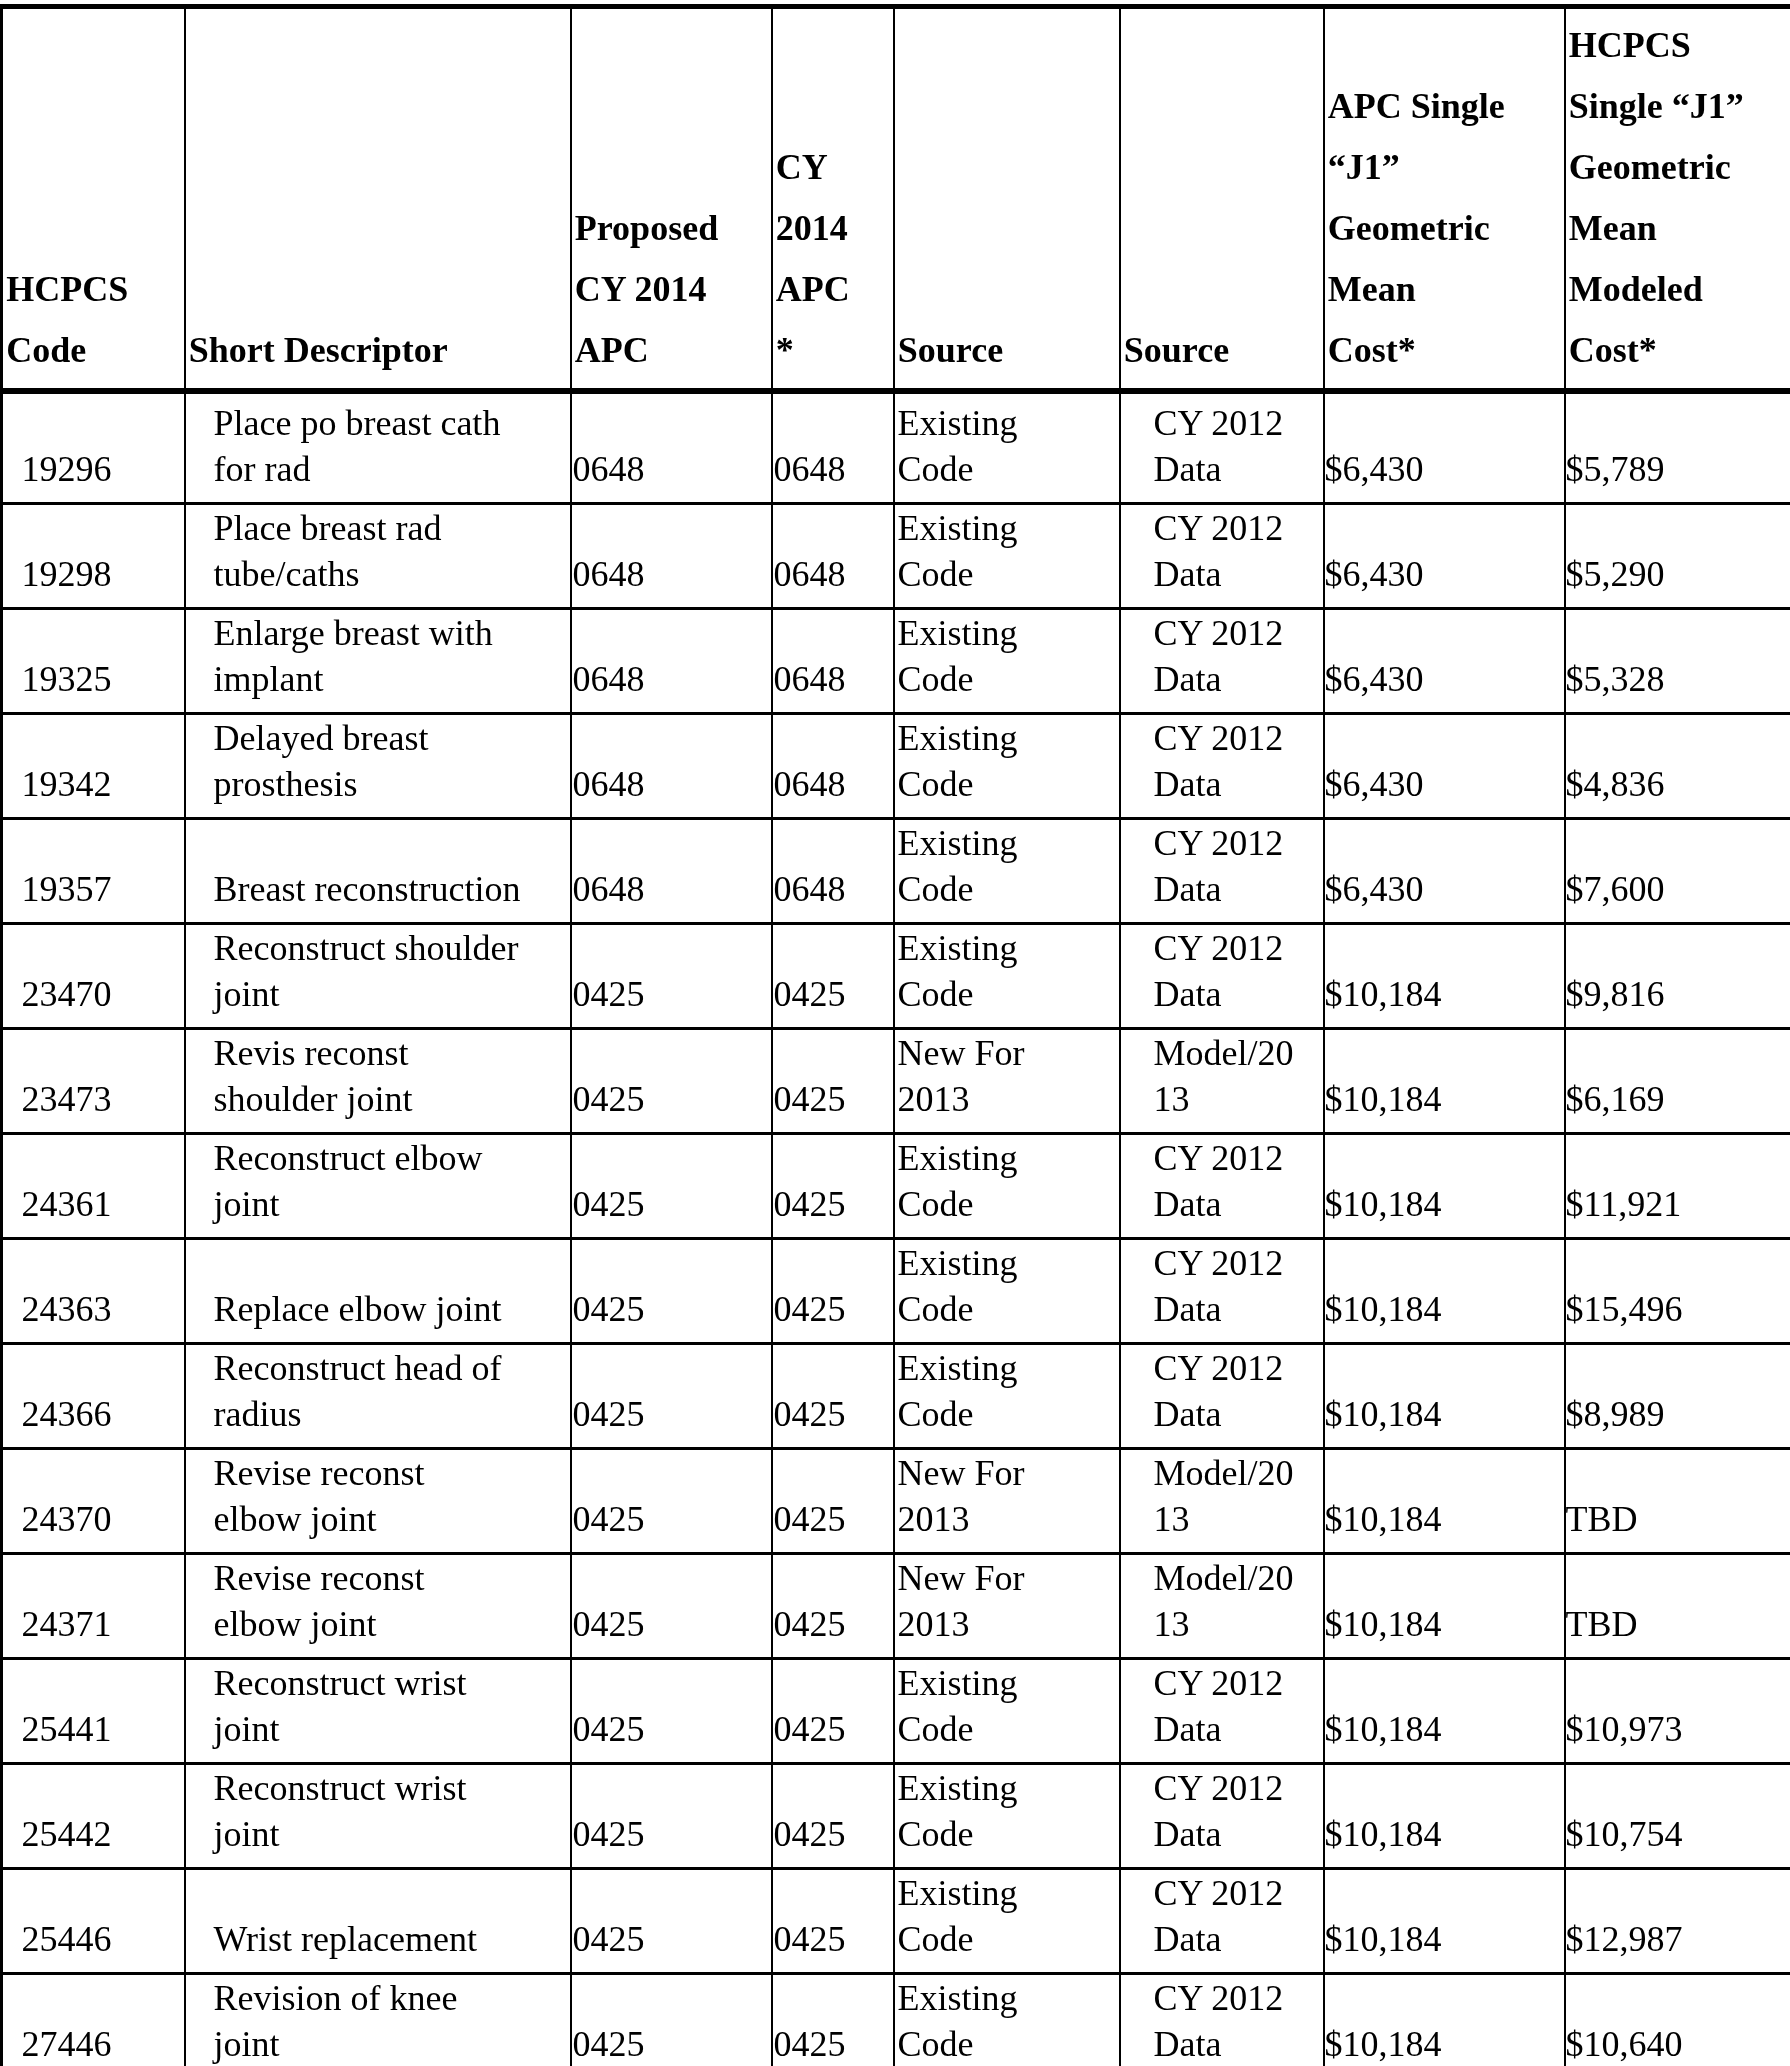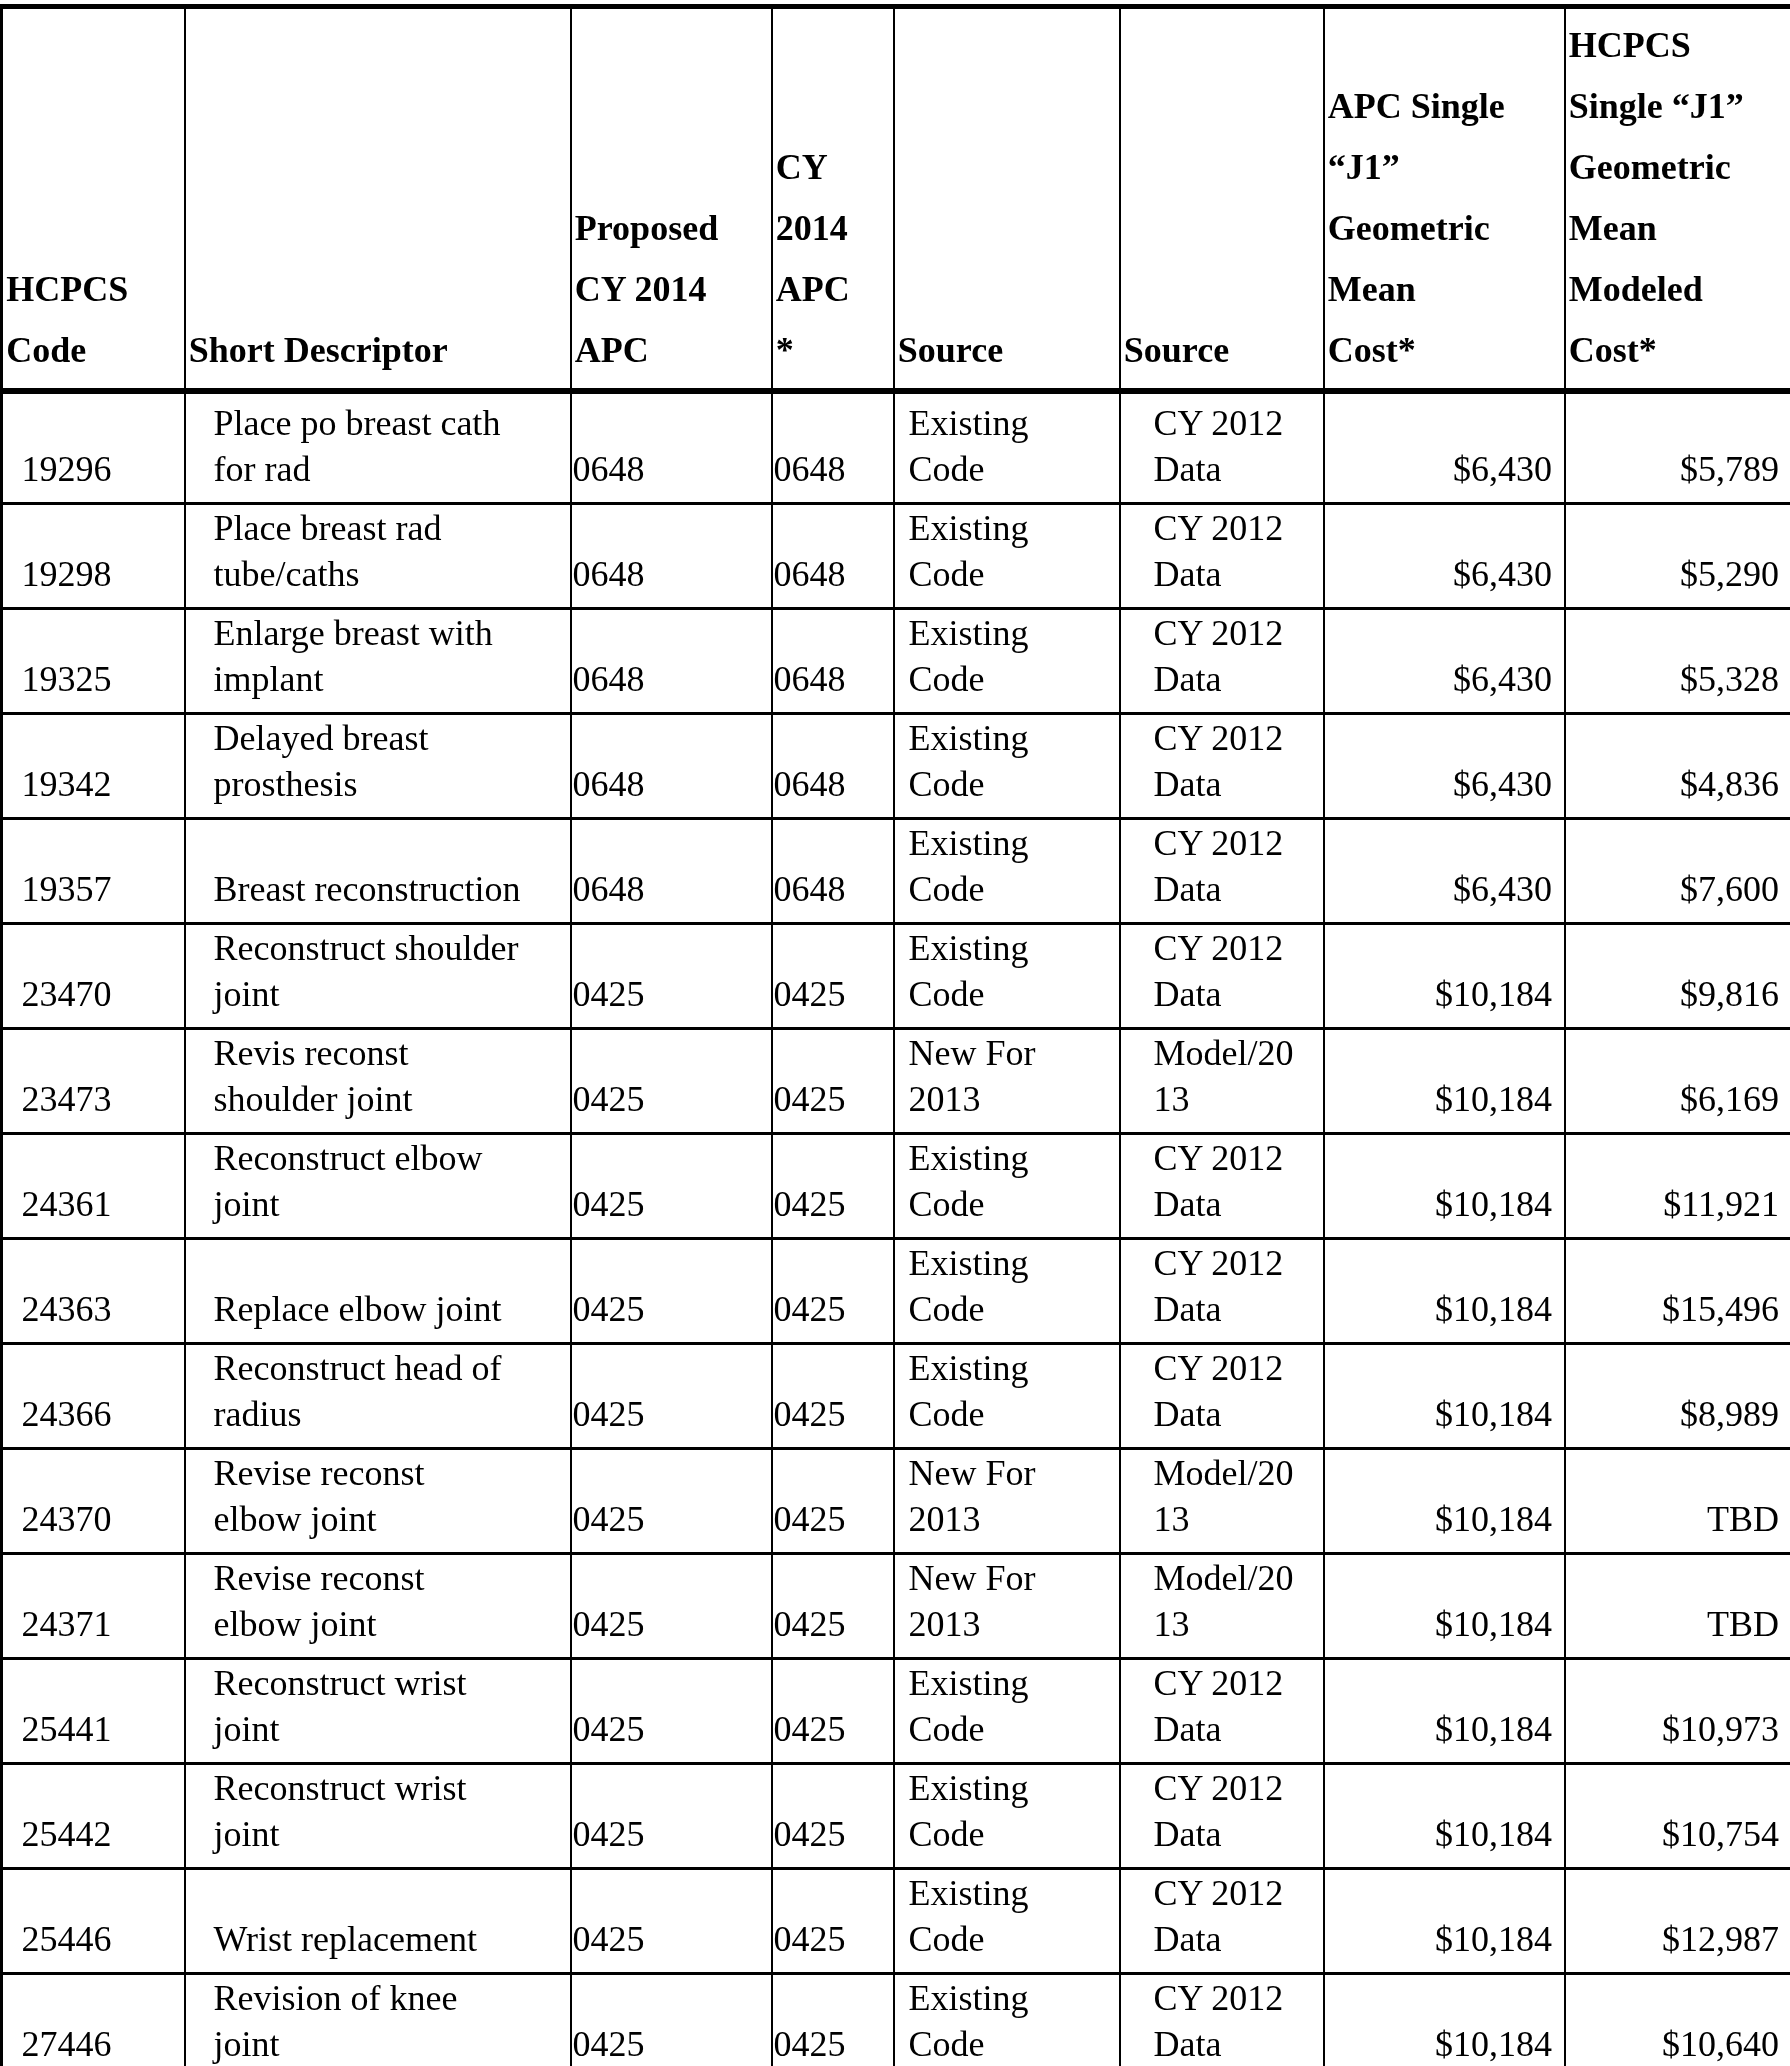--- a/index.html
+++ b/index.html
@@ -64,7 +64,7 @@
   td.c-code     { padding-left: 18.6px; }
   td.c-desc     { padding-left: 28px; padding-right: 4.1px; }
   td.c-apc      { padding-left: 1px; }
-  td.c-comment  { padding-left: 14px; }
+  td.c-comment  { padding-left: 3px; }
   td.c-source   { padding-left: 33px; }
   td.c-money    { text-align: right; padding-right: 11.6px; padding-left: 20px; }
   tbody tr:last-child td { border-bottom-width: 2.9px; }

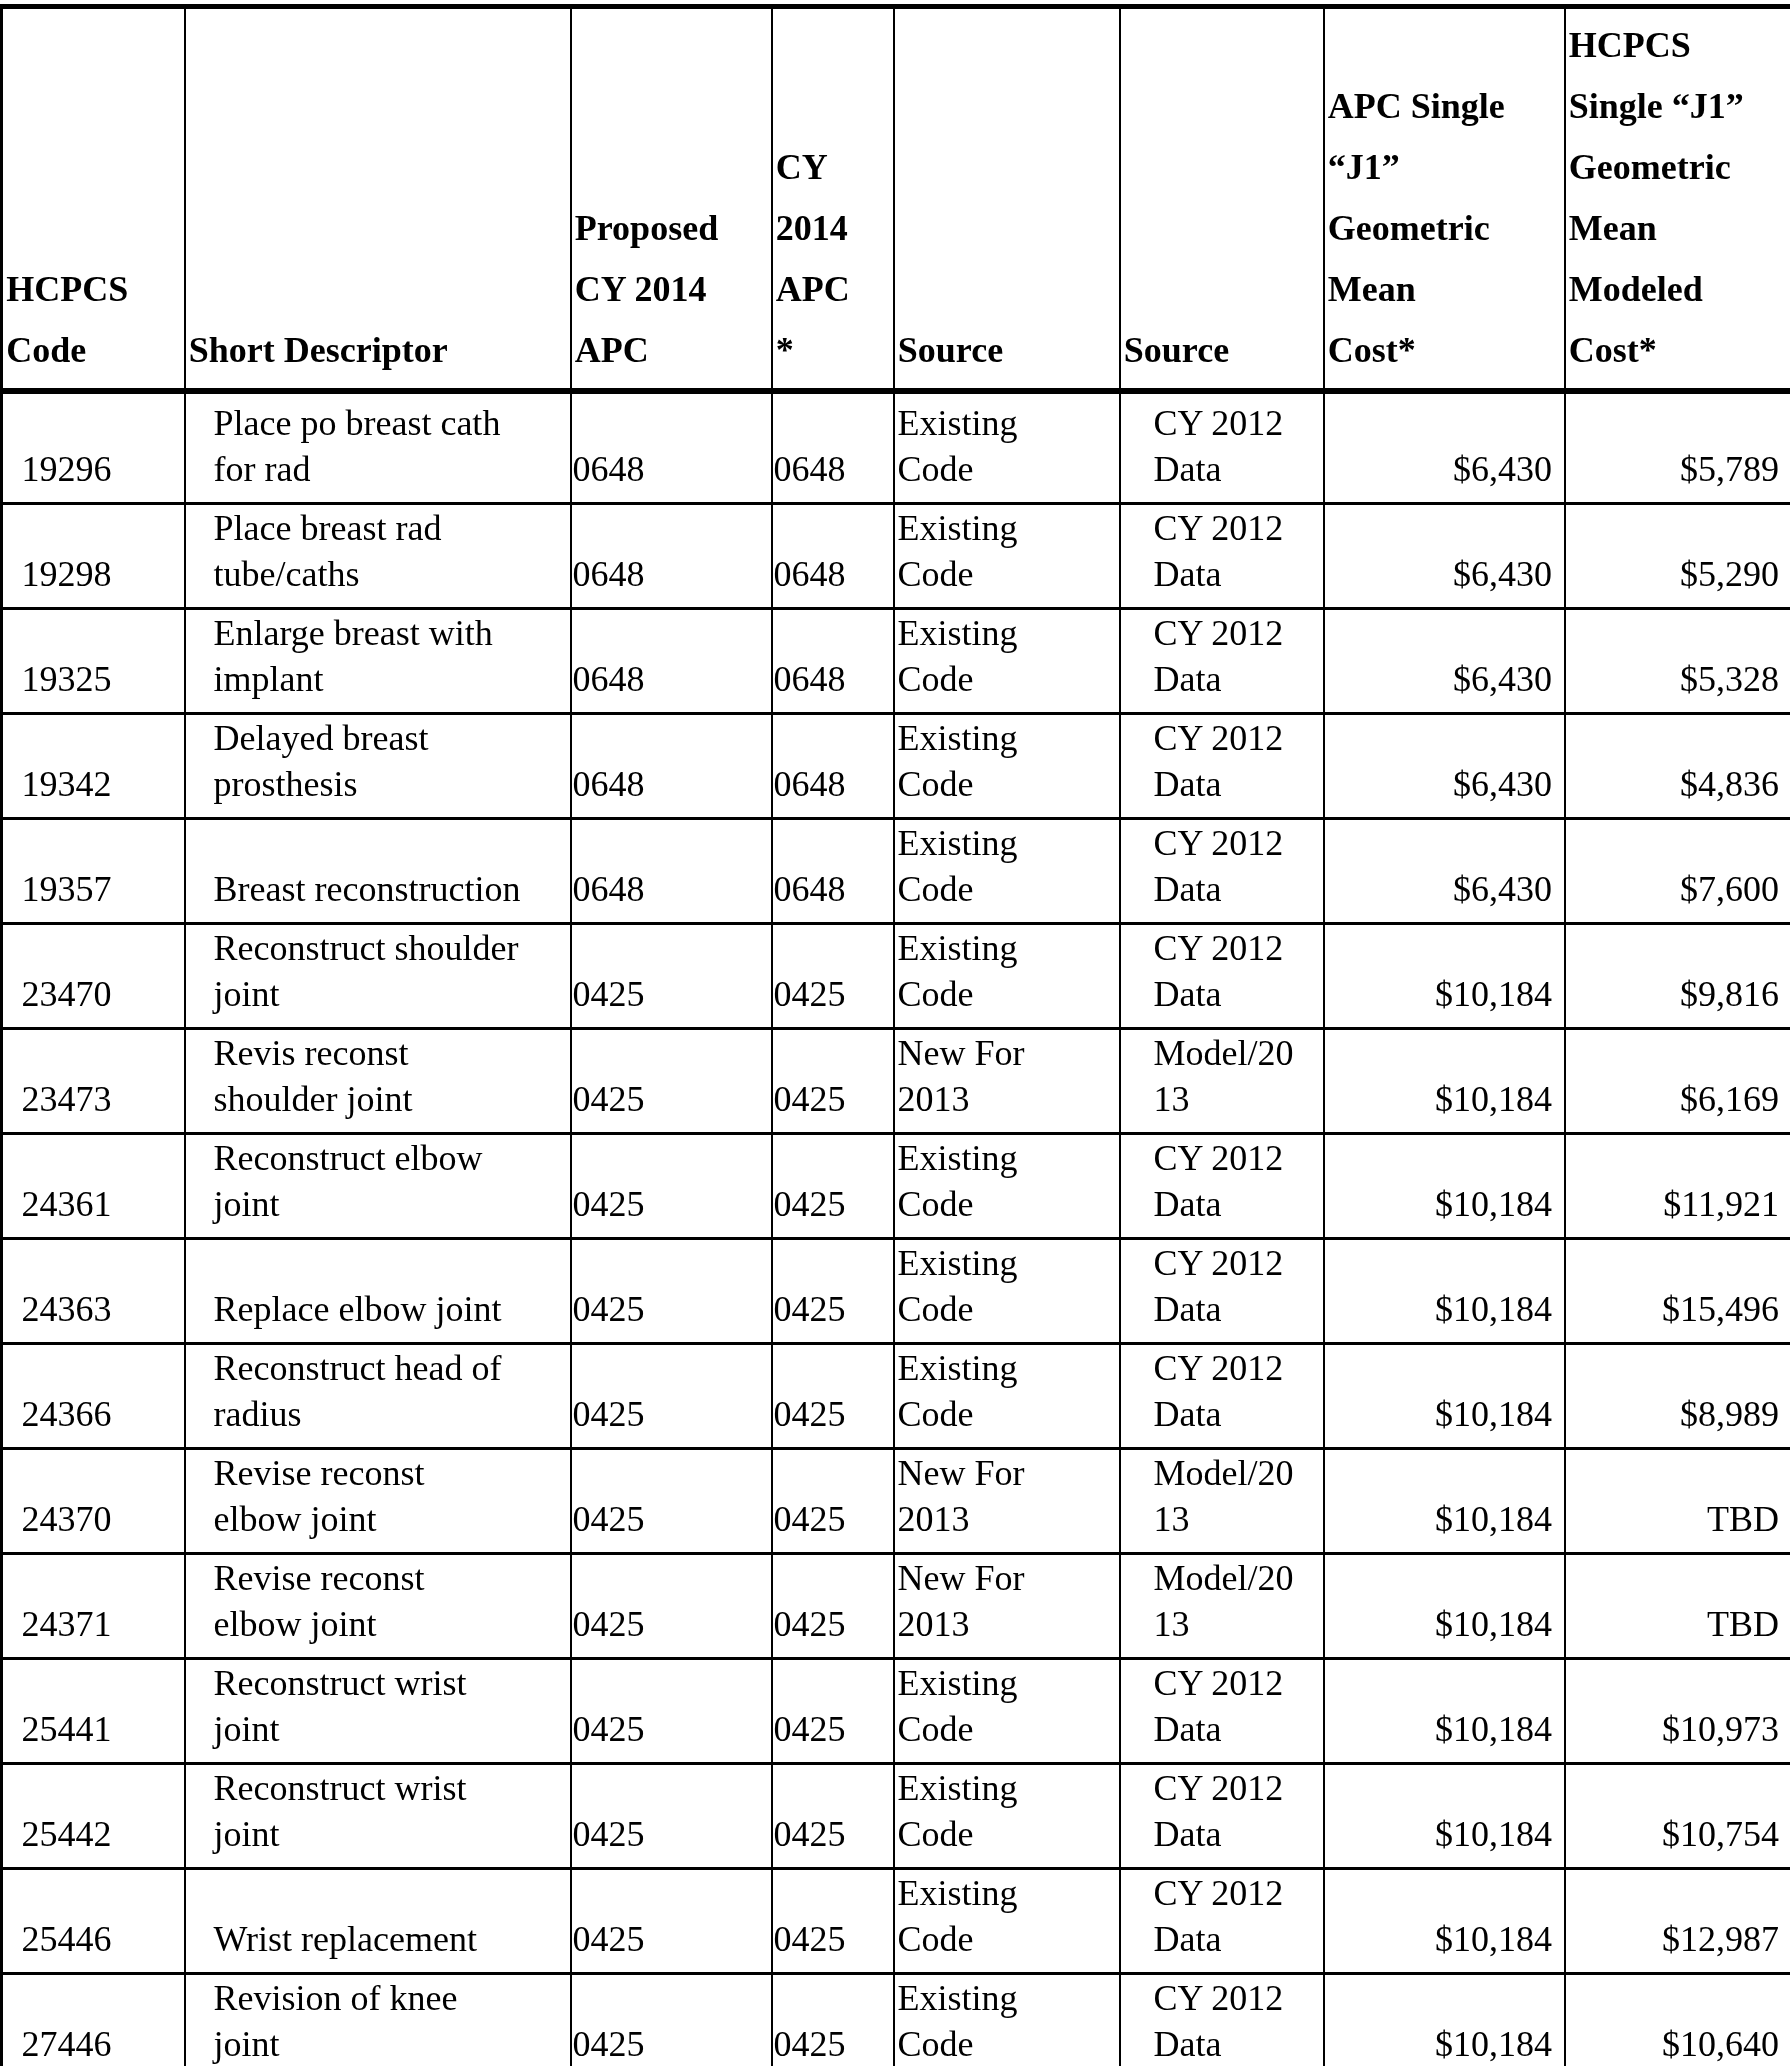--- a/index.html
+++ b/index.html
@@ -66,7 +66,7 @@
   td.c-apc      { padding-left: 1px; }
   td.c-comment  { padding-left: 3px; }
   td.c-source   { padding-left: 33px; }
-  td.c-money    { text-align: right; padding-right: 11.6px; padding-left: 20px; }
+  td.c-money    { padding-right: 11.6px; padding-left: 0; }
   tbody tr:last-child td { border-bottom-width: 2.9px; }
 </style>
 </head>

